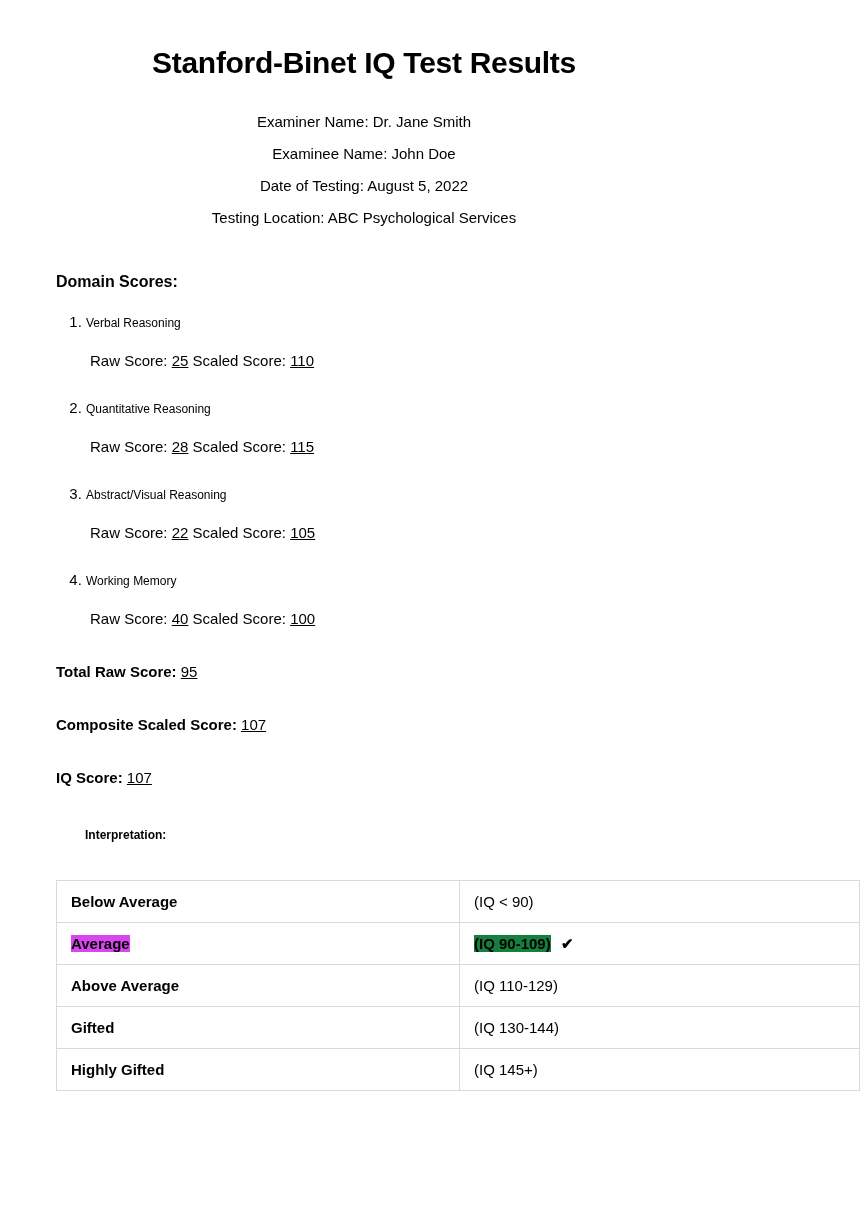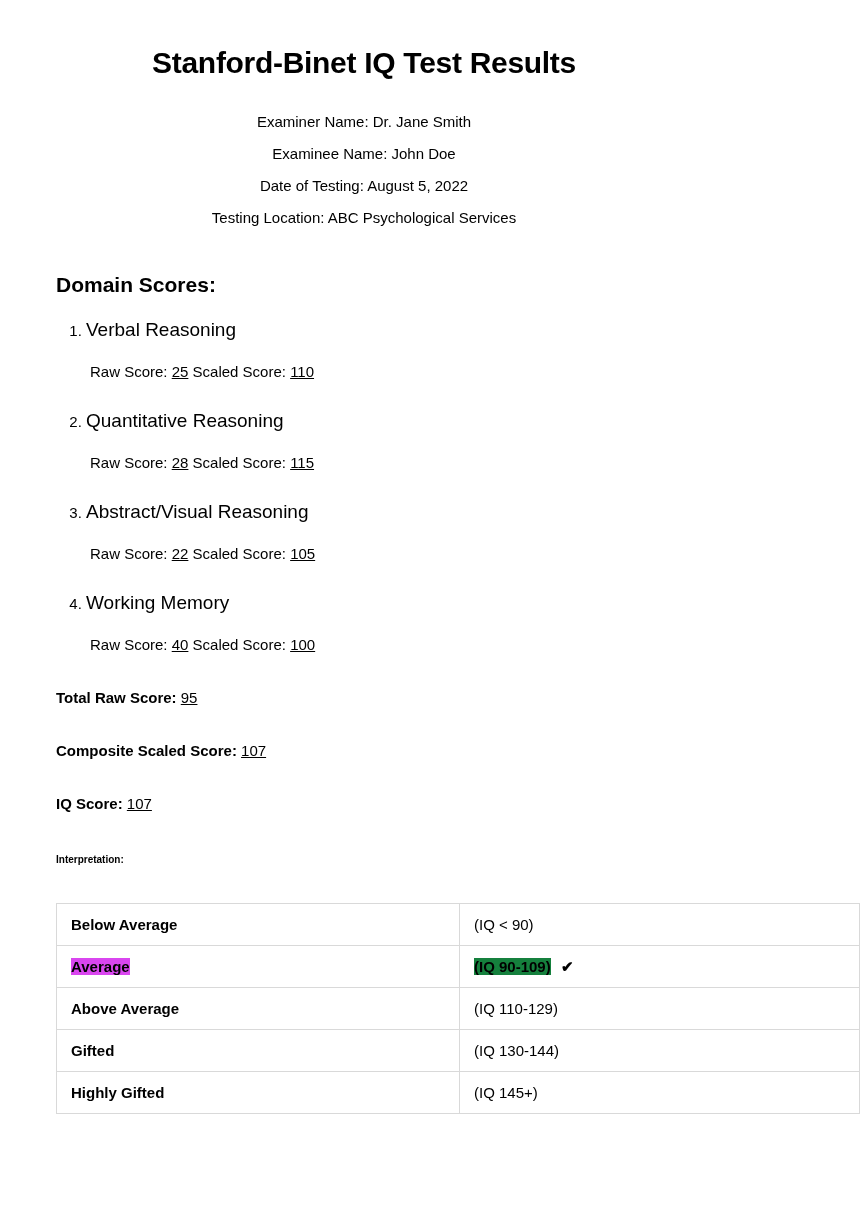--- a/index.html
+++ b/index.html
@@ -40,7 +40,7 @@
     text-align: center;
   }
   .section-head {
-    font-size: 21px;
+    font-size: 16px;
     font-weight: bold;
     margin-top: 48px;
     margin-bottom: 0;

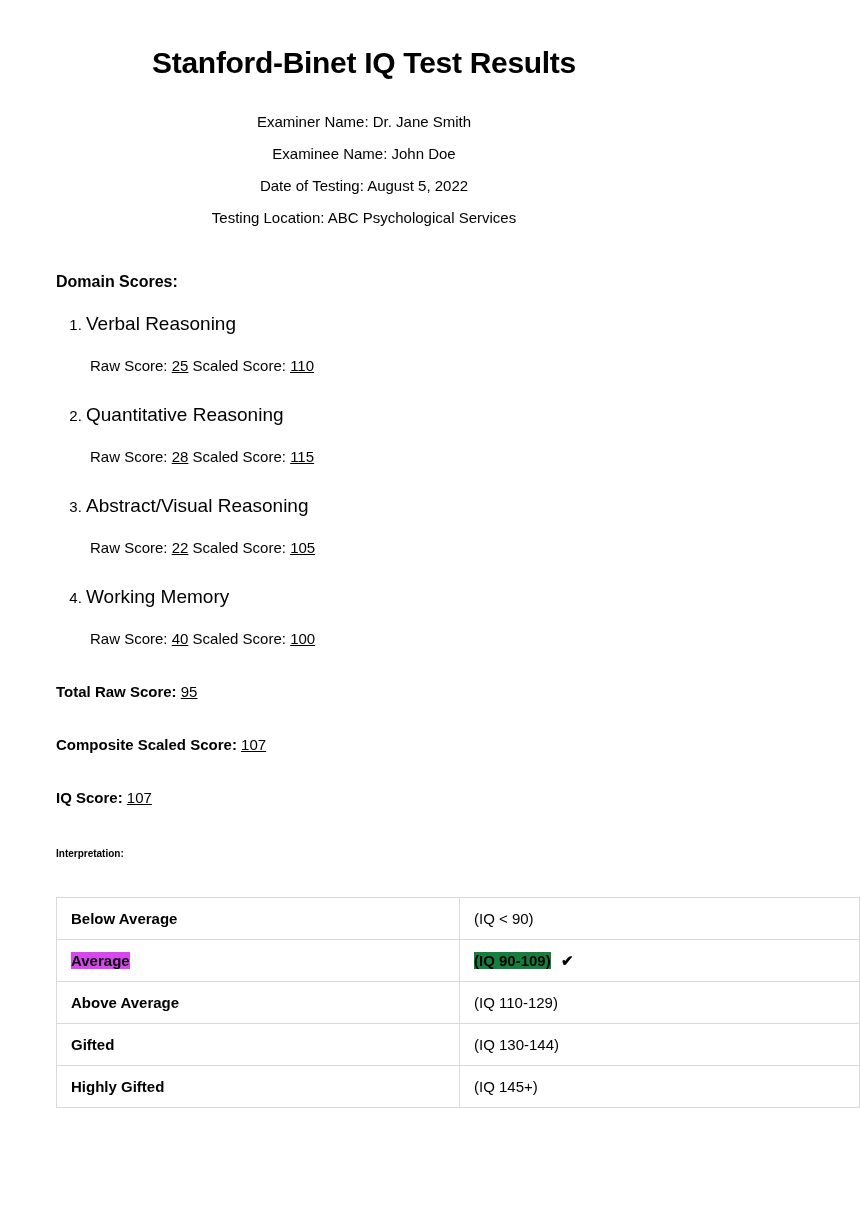--- a/index.html
+++ b/index.html
@@ -58,7 +58,7 @@
     margin-bottom: 0;
   }
   .domain-name {
-    font-size: 19px;
+    font-size: 12px;
   }
   .score-line {
     margin-top: 22px;

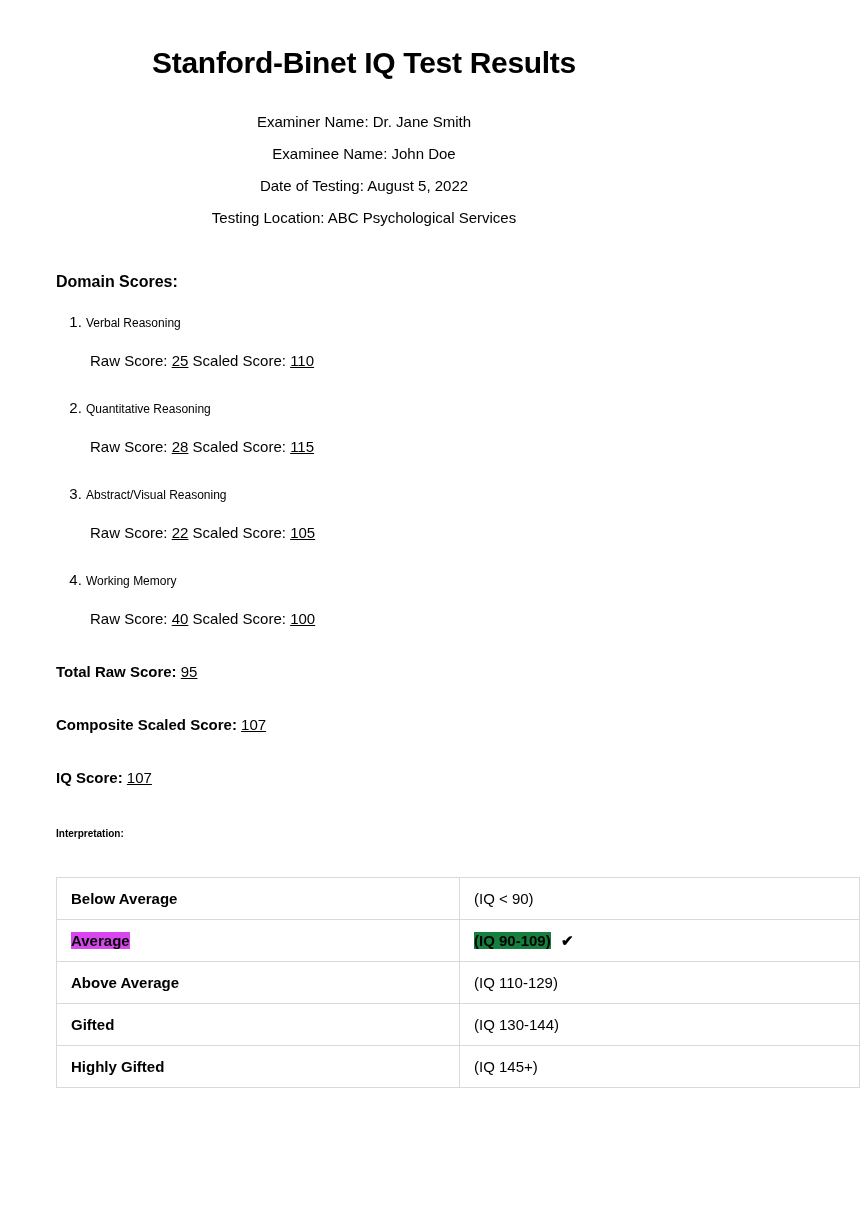--- a/index.html
+++ b/index.html
@@ -78,9 +78,10 @@
     text-decoration: underline;
   }
   .interp-head {
-    font-size: 10px;
+    font-size: 12px;
     font-weight: bold;
     margin-top: 42px;
+    margin-left: 29px;
   }
   table.interp {
     margin-top: 38px;

